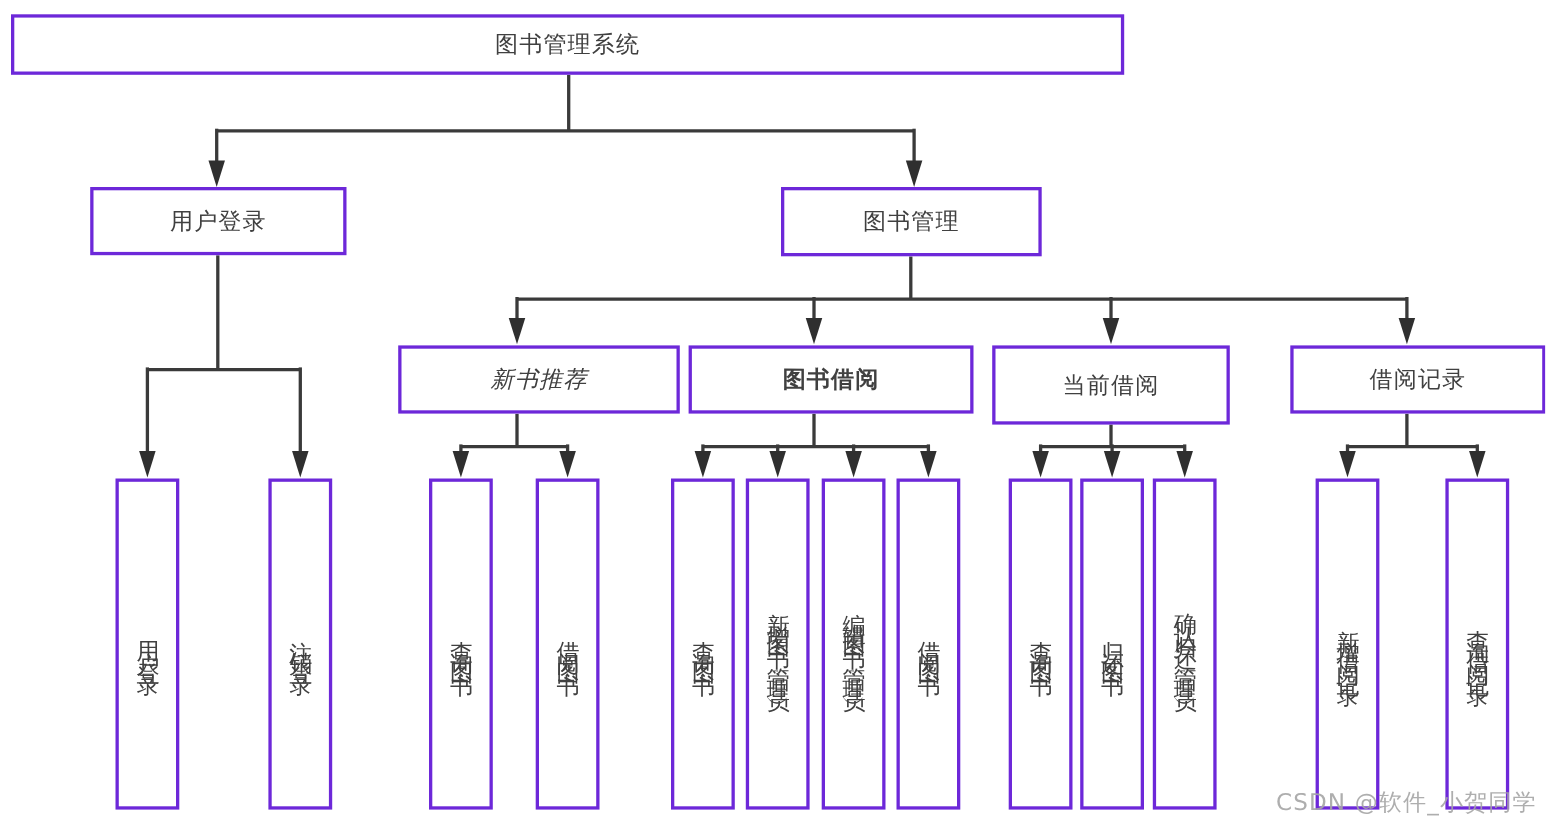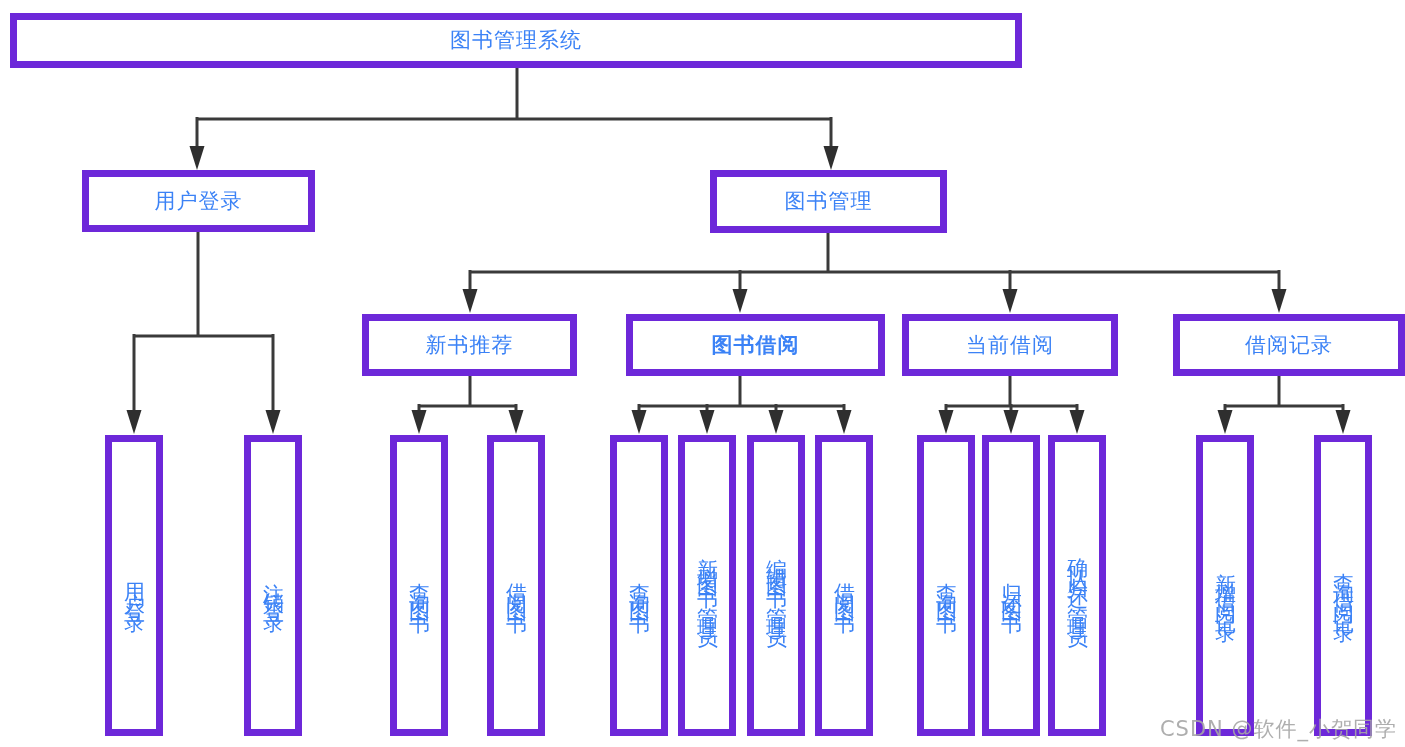--- a/index.html
+++ b/index.html
@@ -25,8 +25,8 @@
     position: absolute;
     box-sizing: border-box;
     background: #ffffff;
-    border: 7px solid #6d28d9;
-    color: #3b82f6;
+    border: 3px solid #6d28d9;
+    color: #404040;
     display: flex;
     align-items: center;
     justify-content: center;

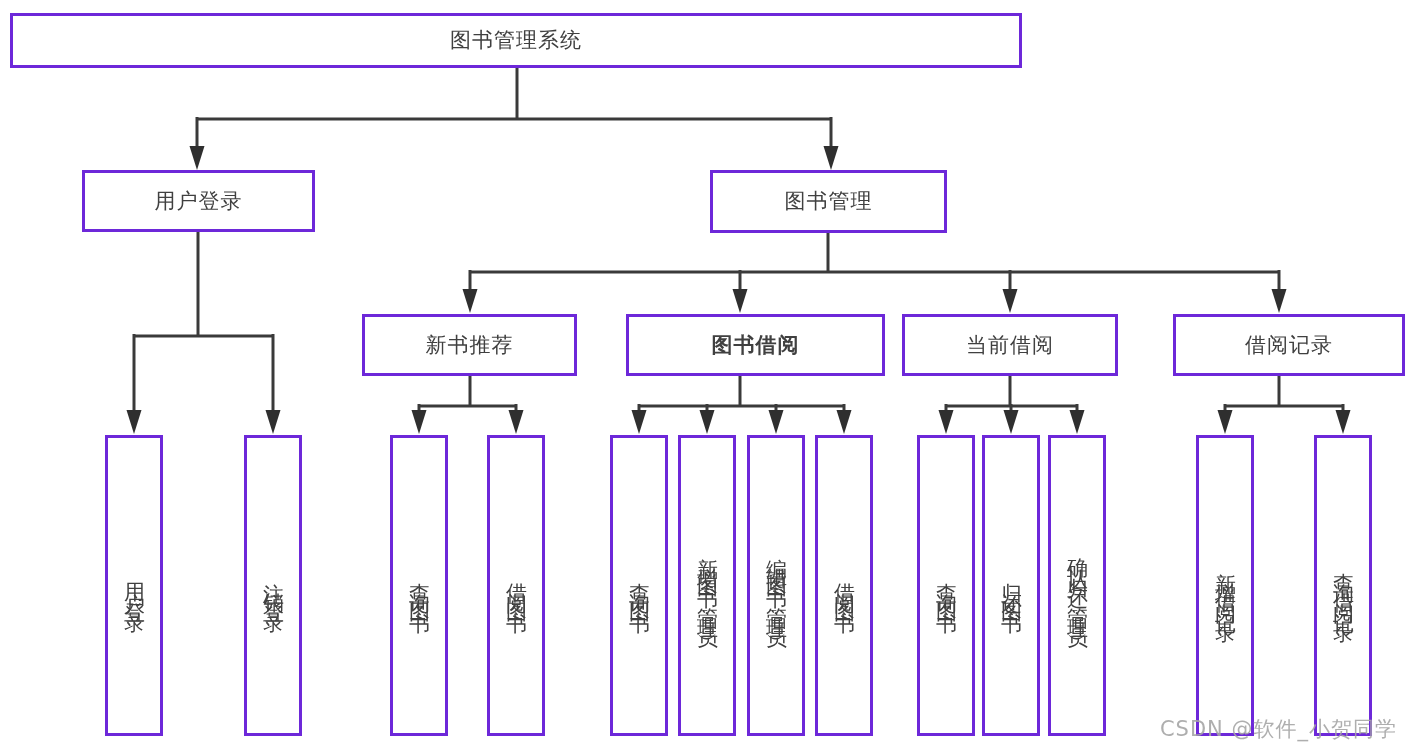--- a/index.html
+++ b/index.html
@@ -144,7 +144,7 @@
   <div class="node h" style="left:82px; top:170px; width:233px; height:62px;">用户登录</div>
   <div class="node h" style="left:710px; top:170px; width:237px; height:63px;">图书管理</div>
 
-  <div class="node h" style="left:362px; top:314px; width:215px; height:62px;">新书推荐</div>
+  <div class="node h" style="left:362px; top:314px; width:256px; height:62px;font-style:italic;">新书推荐</div>
   <div class="node h" style="left:626px; top:314px; width:259px; height:62px;font-weight:bold;">图书借阅</div>
   <div class="node h" style="left:902px; top:314px; width:216px; height:62px;">当前借阅</div>
   <div class="node h" style="left:1173px; top:314px; width:232px; height:62px;">借阅记录</div>

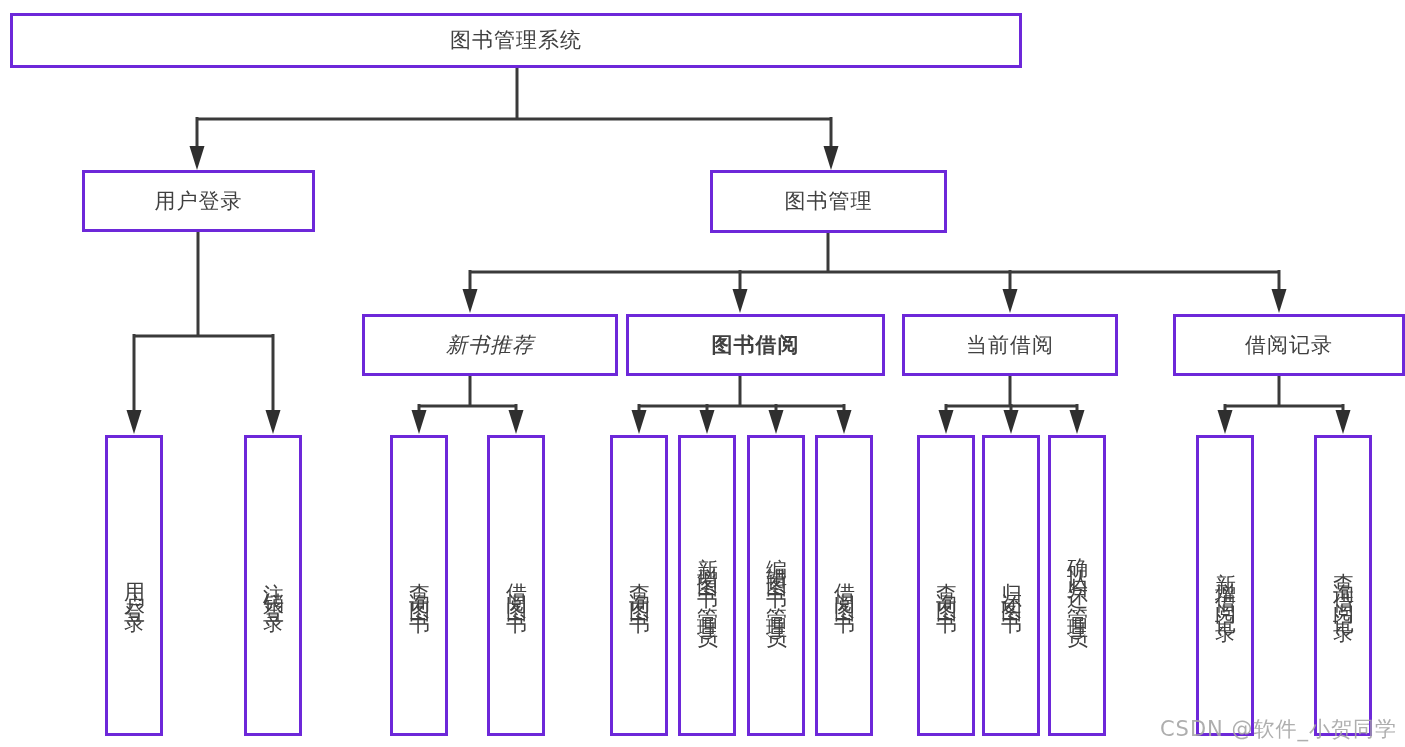--- a/index.html
+++ b/index.html
@@ -146,7 +146,7 @@
 
   <div class="node h" style="left:362px; top:314px; width:256px; height:62px;font-style:italic;">新书推荐</div>
   <div class="node h" style="left:626px; top:314px; width:259px; height:62px;font-weight:bold;">图书借阅</div>
-  <div class="node h" style="left:902px; top:314px; width:216px; height:62px;">当前借阅</div>
+  <div class="node h" style="left:902px; top:314px; width:216px; height:72px;">当前借阅</div>
   <div class="node h" style="left:1173px; top:314px; width:232px; height:62px;">借阅记录</div>
 
   <div class="node v" style="left:105px; top:435px; width:58px; height:301px;">用户登录</div>

